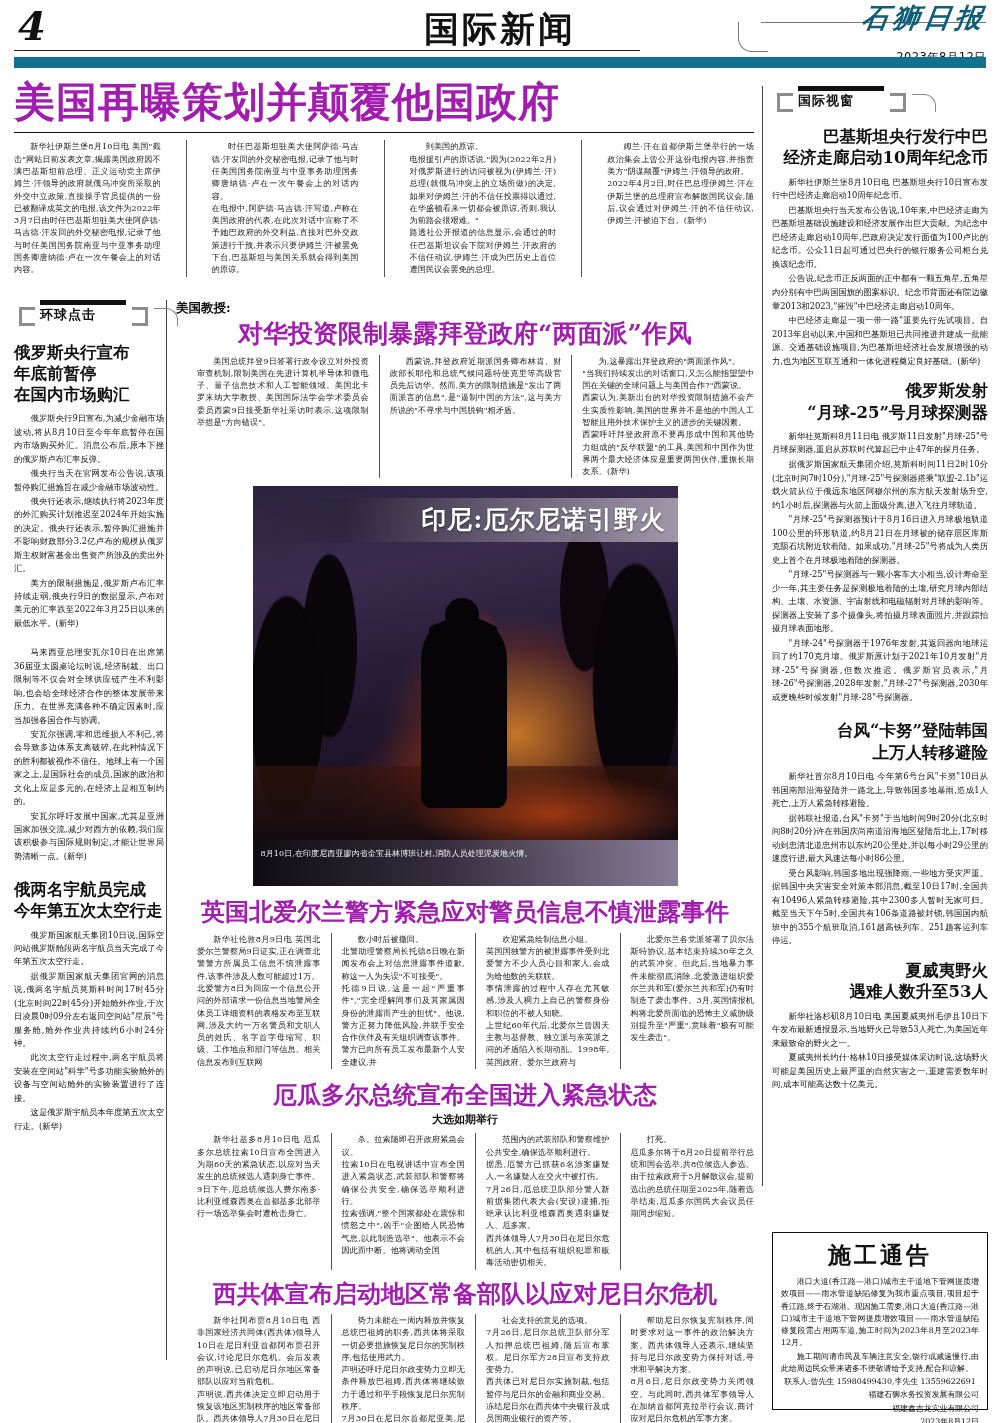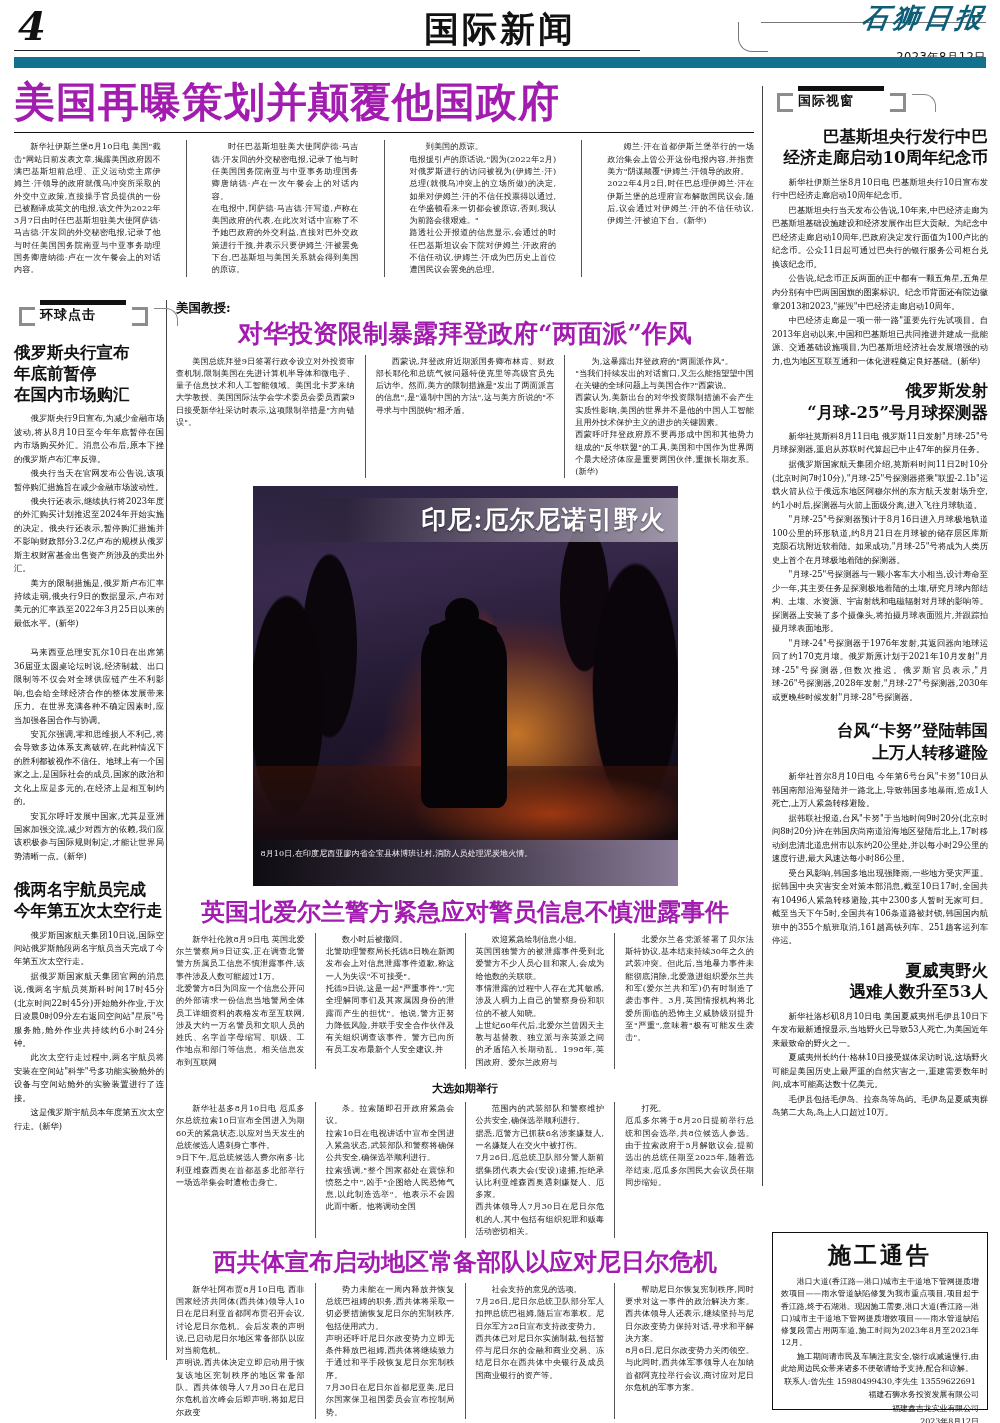--- a/index.html
+++ b/index.html
@@ -122,7 +122,7 @@
   .kicker { font-family:"DejaVu Serif", serif; font-size:12.5px; font-weight:bold; text-align:left; margin-bottom:2px; }
   .ctr-hl { font-size:25px; text-align:center; }
   .ctr-sub { font-family:"DejaVu Serif", serif; font-size:11px; text-align:center; margin-top:3px; font-weight:bold; }
-  .ctr-cols { display:flex; gap:10px; margin-top:6px; }
+  .ctr-cols { display:flex; gap:10px; margin-top:6px;margin-left:21px; }
   .ctr-cols > .c { flex:1; }
   .ctr-cols > .sep { width:1px; background:#555; flex:0 0 1px; }
 

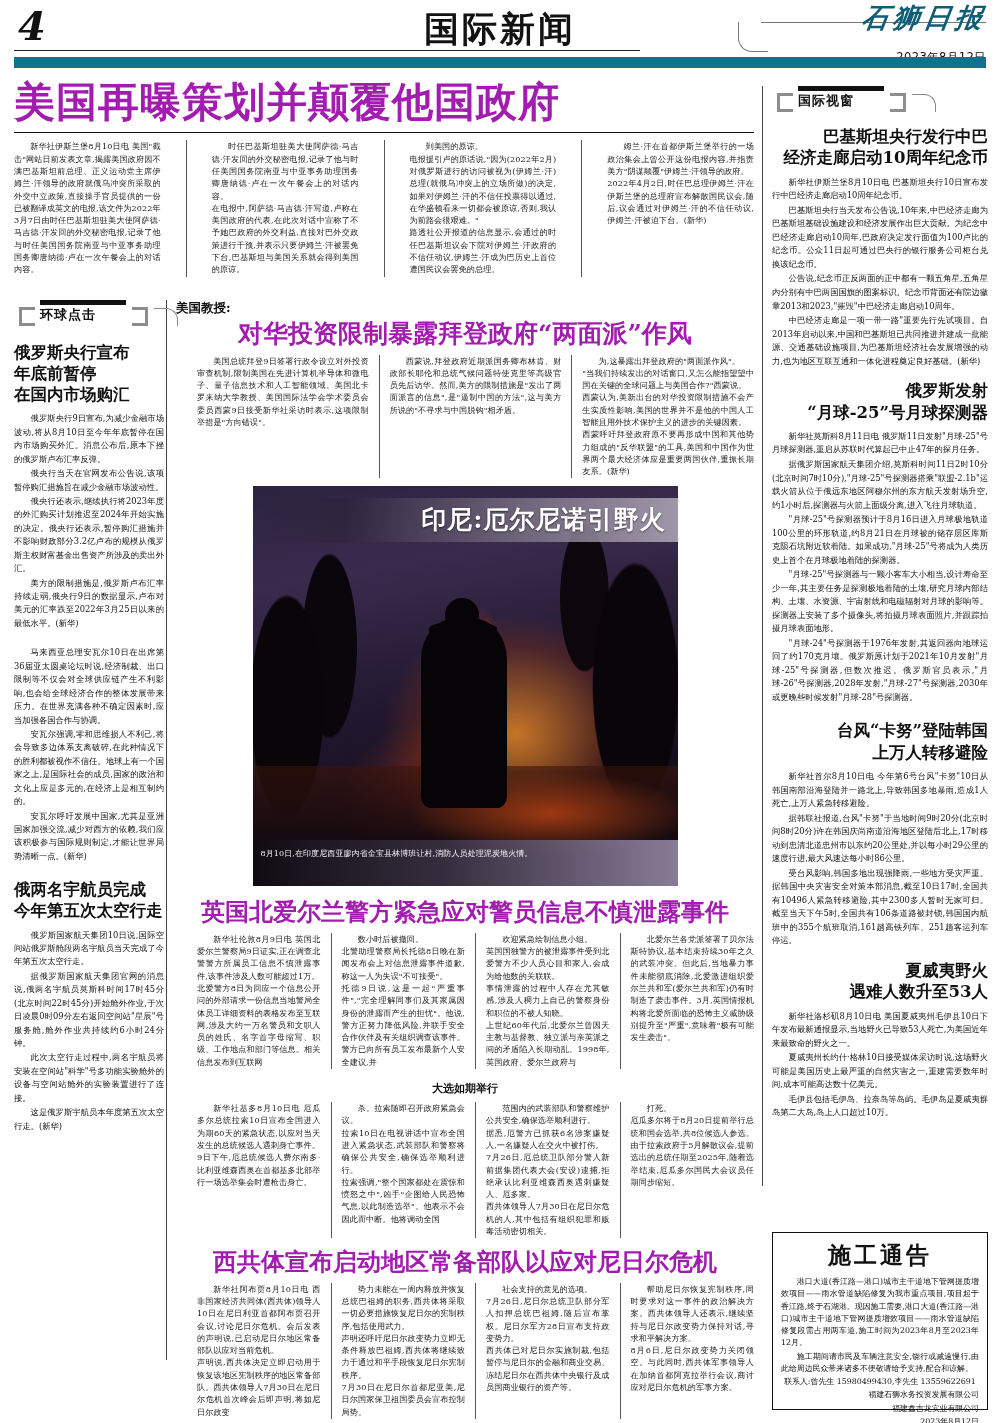--- a/index.html
+++ b/index.html
@@ -340,6 +340,7 @@
     </div>
 
     <div style="margin-top:12px;">
+      <div class="hl ctr-hl" style="font-size:24px;">厄瓜多尔总统宣布全国进入紧急状态</div>
       <div class="ctr-sub">大选如期举行</div>
       <div class="ctr-cols">
         <div class="c body-col">

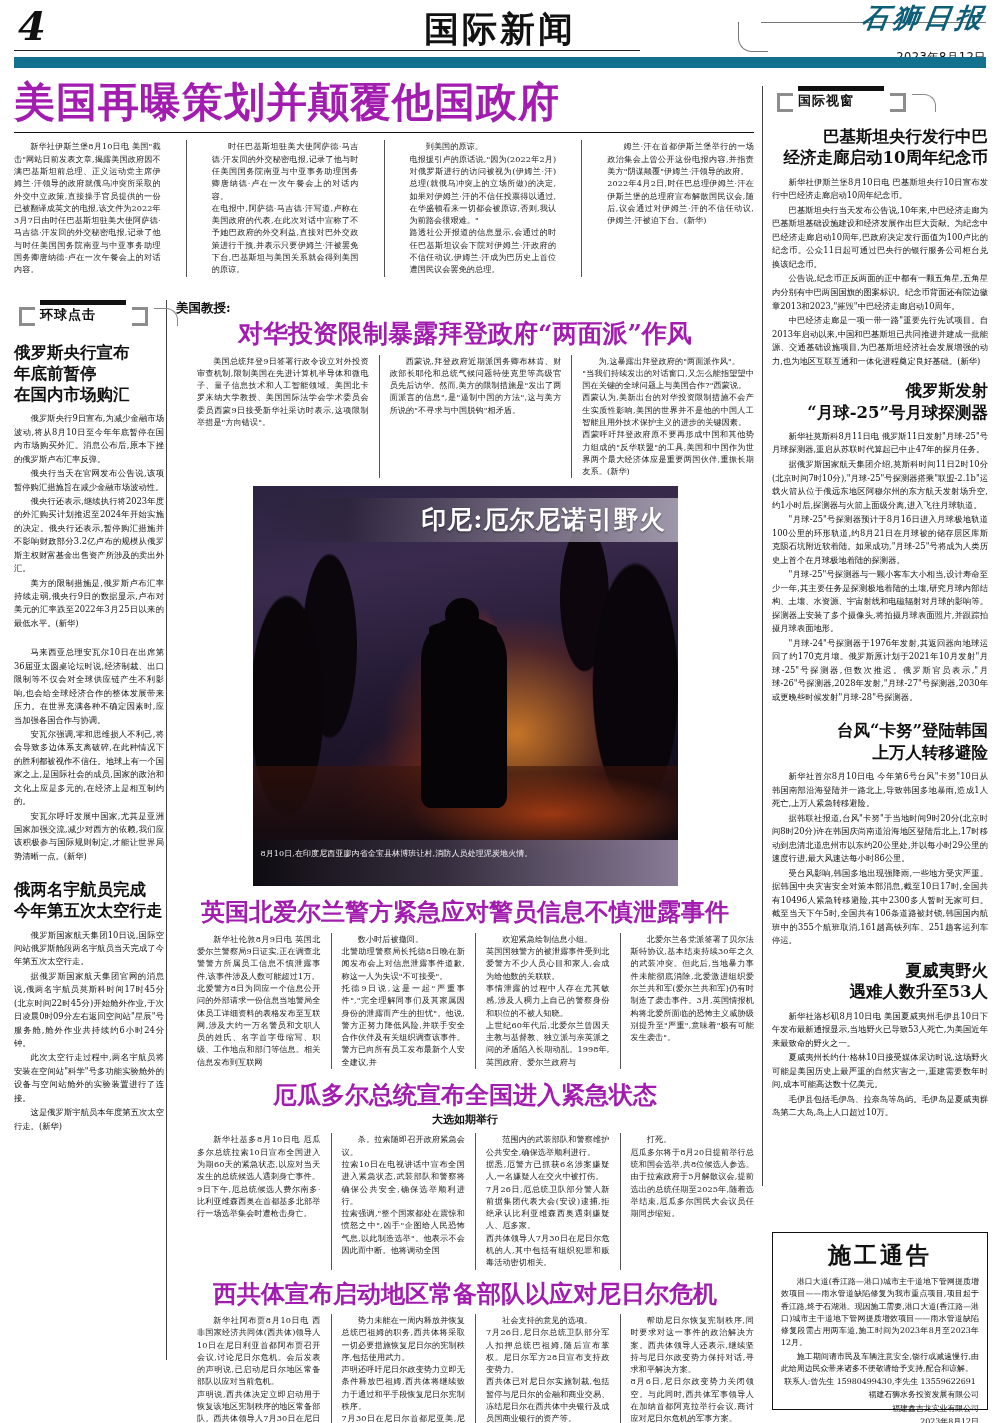--- a/index.html
+++ b/index.html
@@ -430,7 +430,6 @@
       <div class="rr-body">
         <p>新华社洛杉矶8月10日电 美国夏威夷州毛伊县10日下午发布最新通报显示,当地野火已导致53人死亡,为美国近年来最致命的野火之一。</p>
         <p>夏威夷州长约什·格林10日接受媒体采访时说,这场野火可能是美国历史上最严重的自然灾害之一,重建需要数年时间,成本可能高达数十亿美元。</p>
-        <p>毛伊县包括毛伊岛、拉奈岛等岛屿。毛伊岛是夏威夷群岛第二大岛,岛上人口超过10万。</p>
       </div>
     </div>
 

